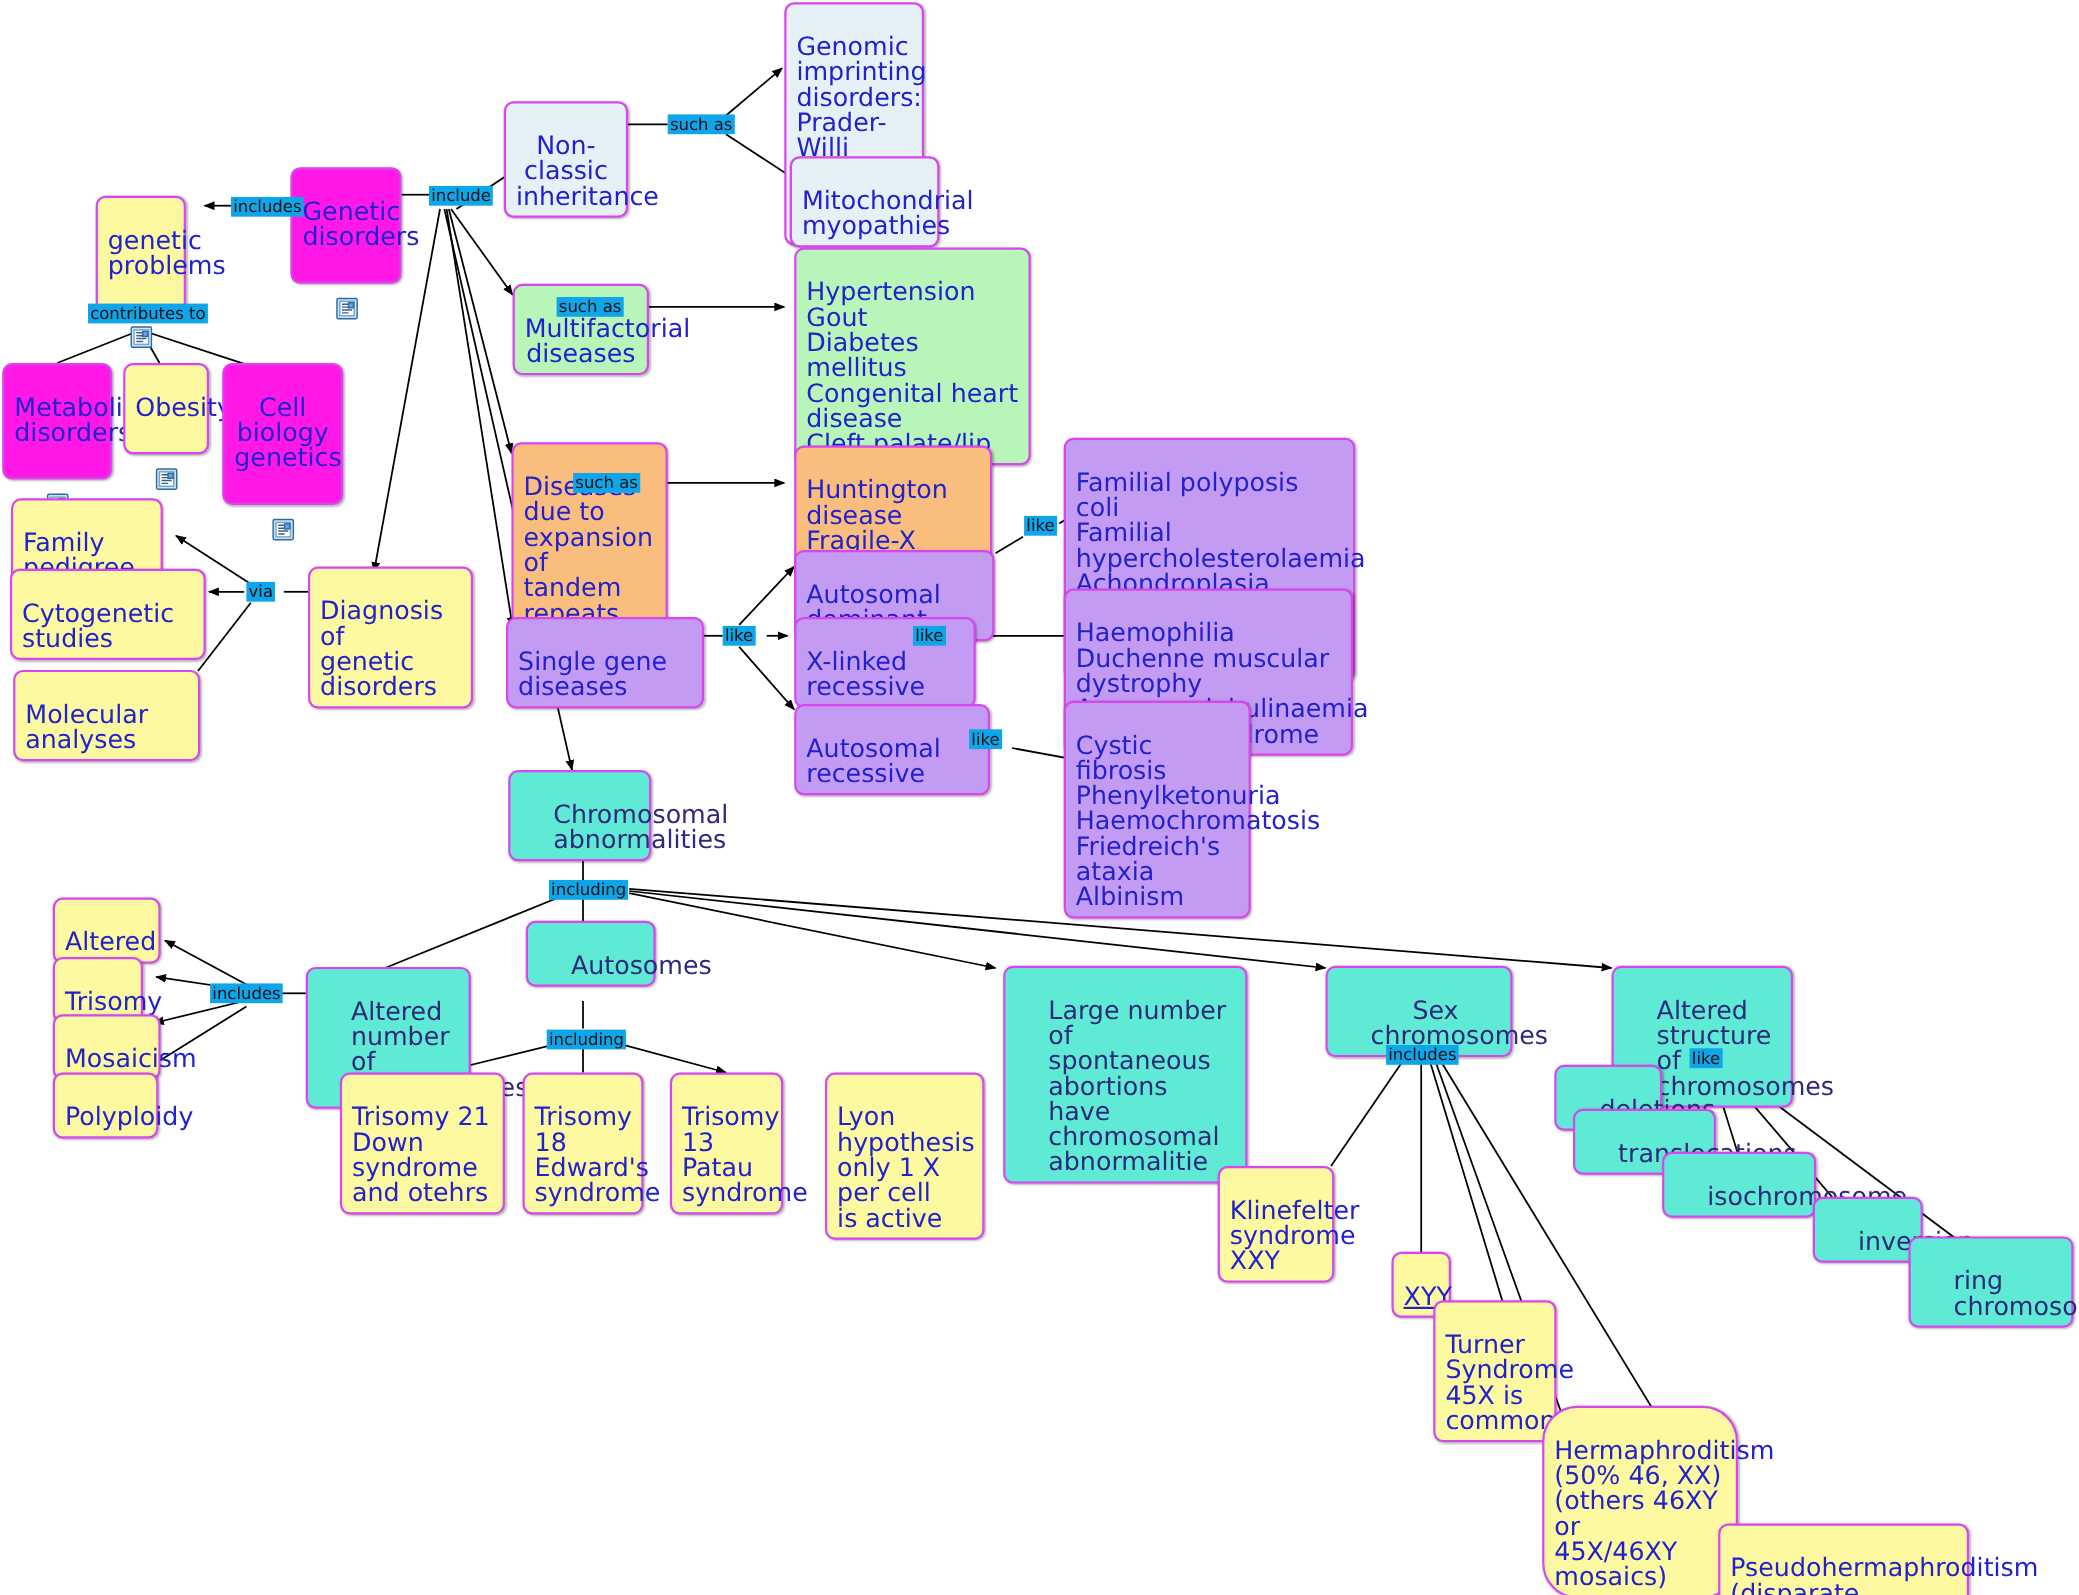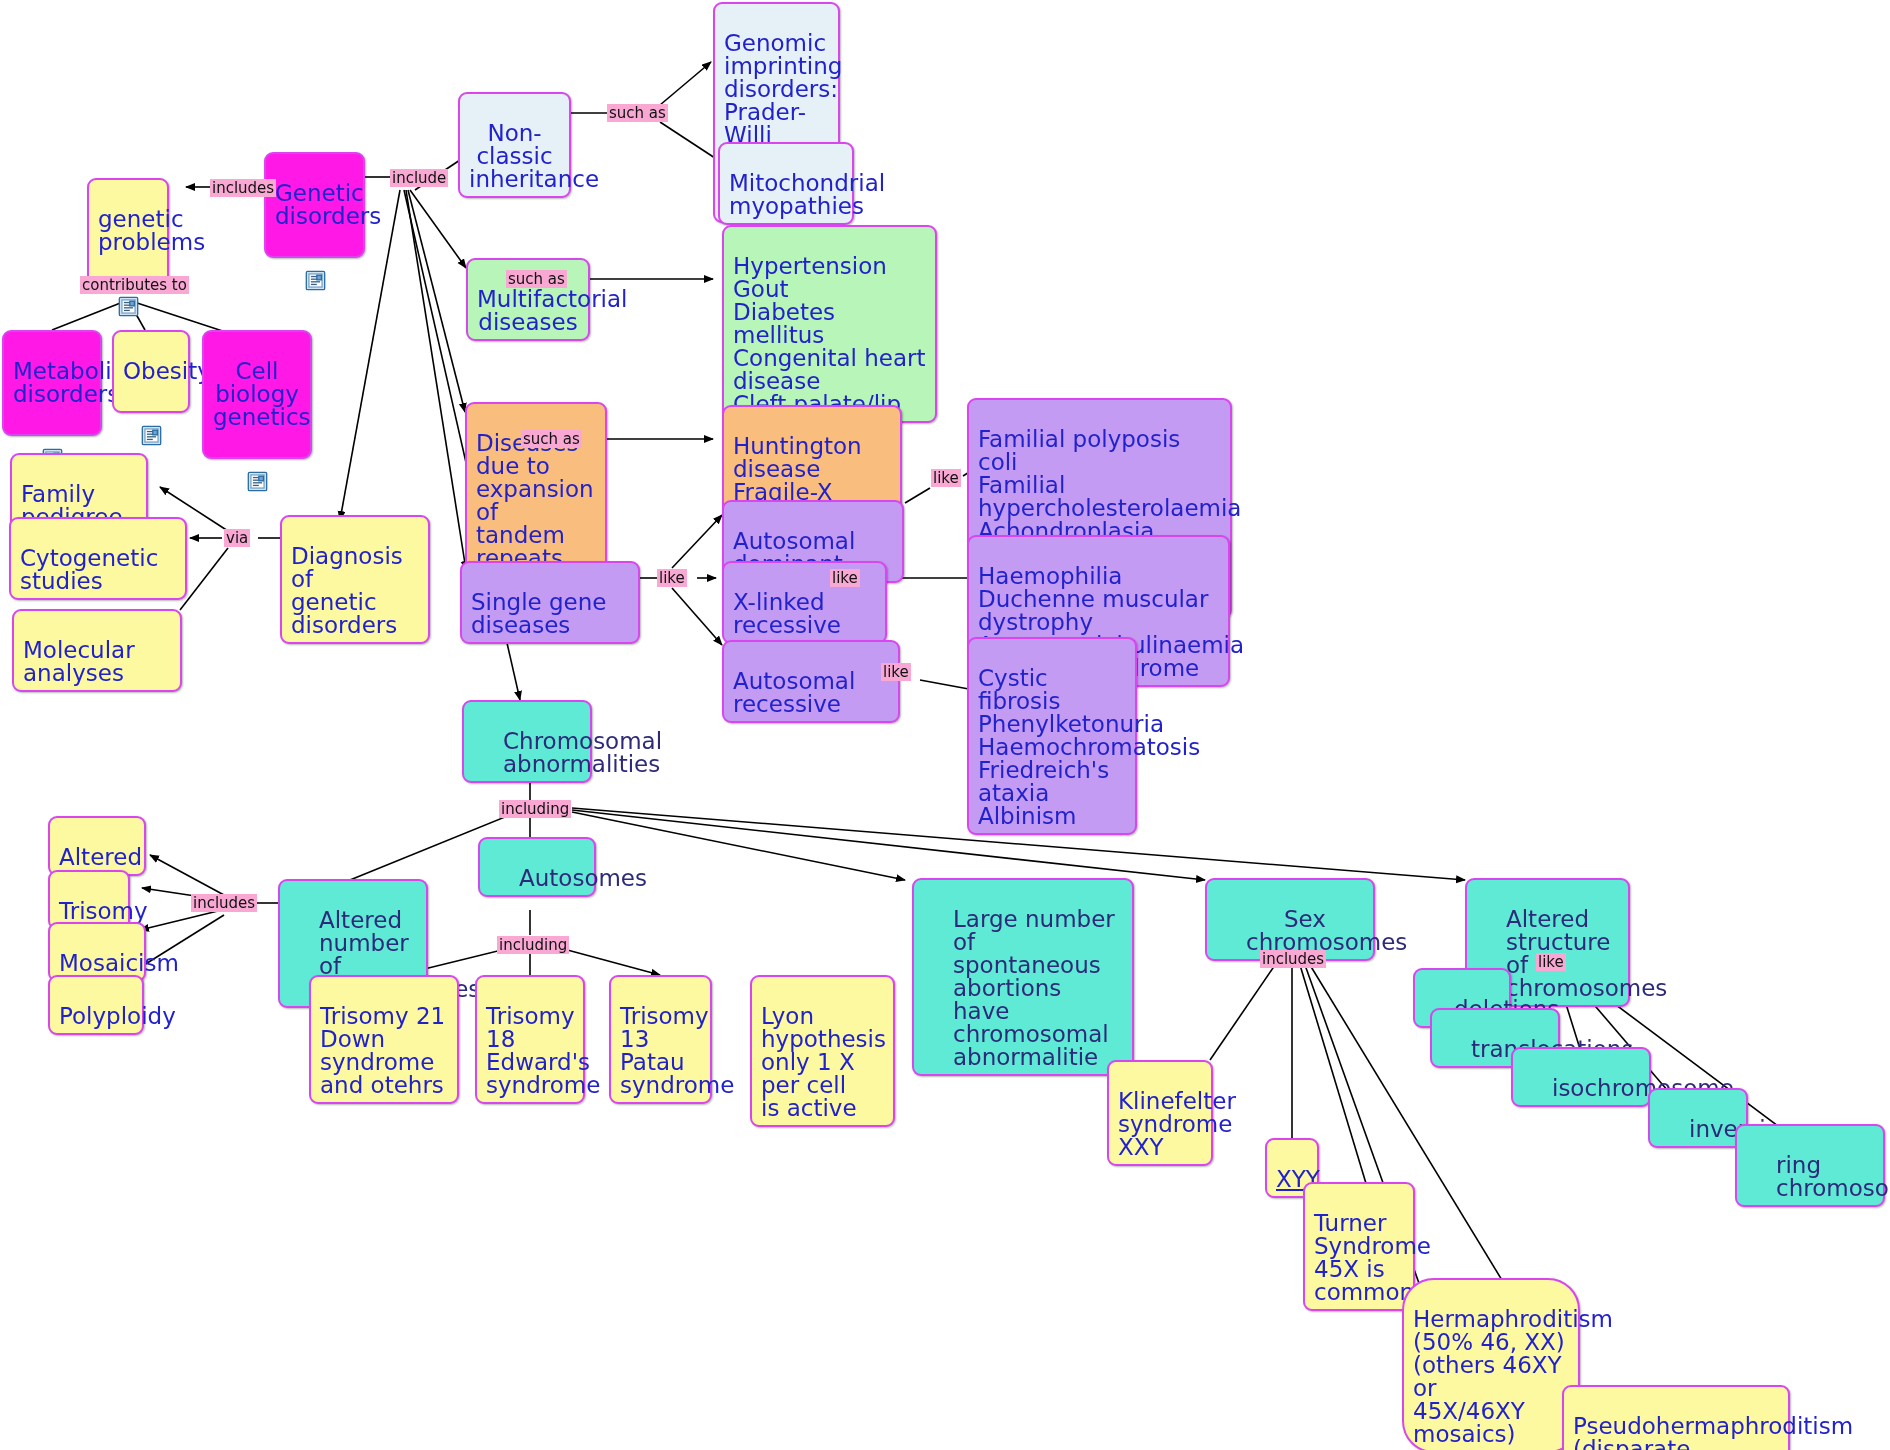--- a/index.html
+++ b/index.html
@@ -38,7 +38,7 @@
     position:absolute;
     font-size:15px;
     color:#111;
-    background:#f9a8d4;
+    background:#0ea5e9;
     padding:0 2px;
     z-index:6;
     white-space:nowrap;

